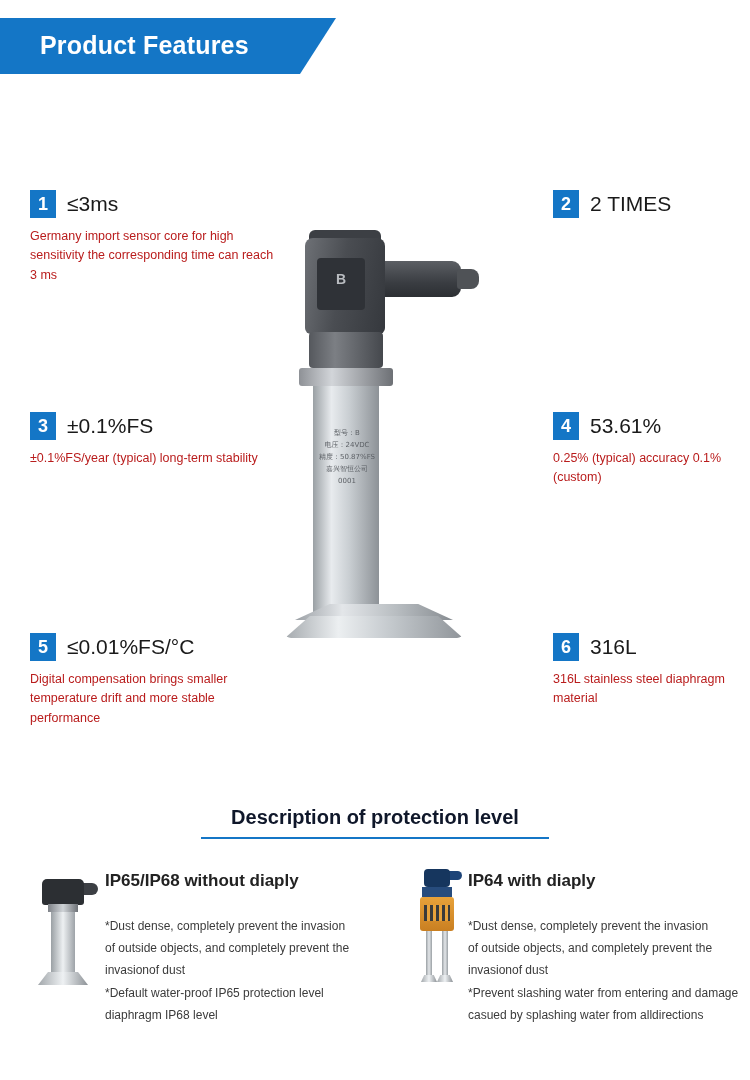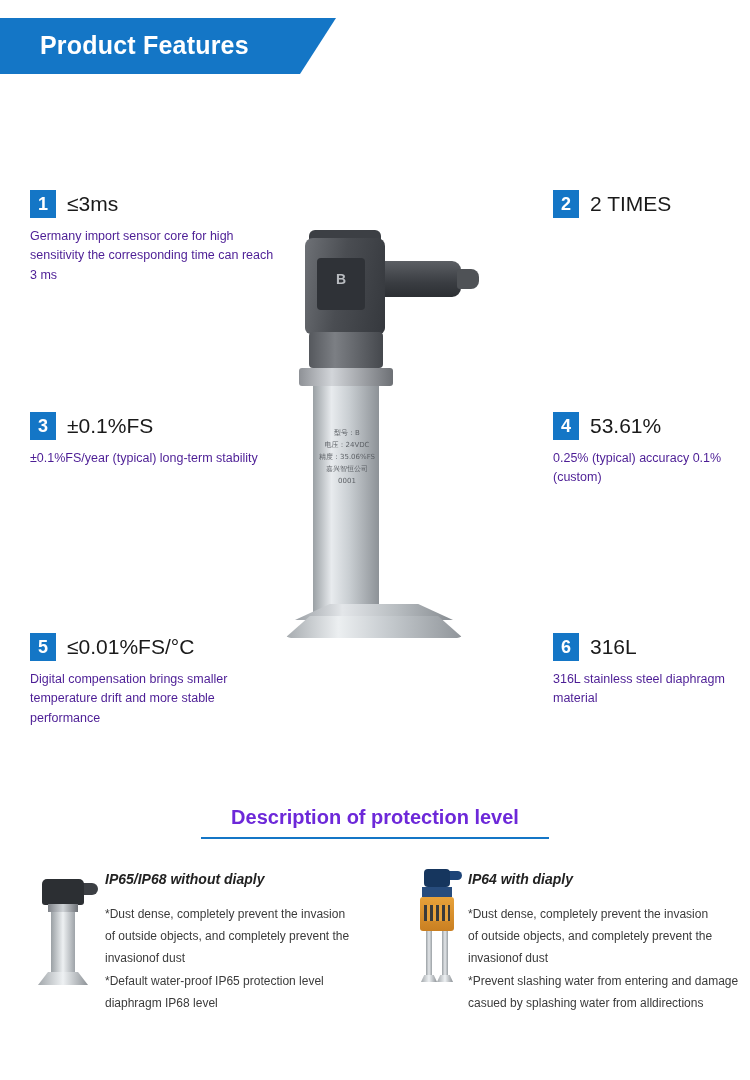--- a/index.html
+++ b/index.html
@@ -104,7 +104,7 @@
   }
   .feature-desc {
     font-size: 12.5px;
-    color: #4c1d95;
+    color: #b91c1c;
     line-height: 1.55;
     width: 246px;
   }

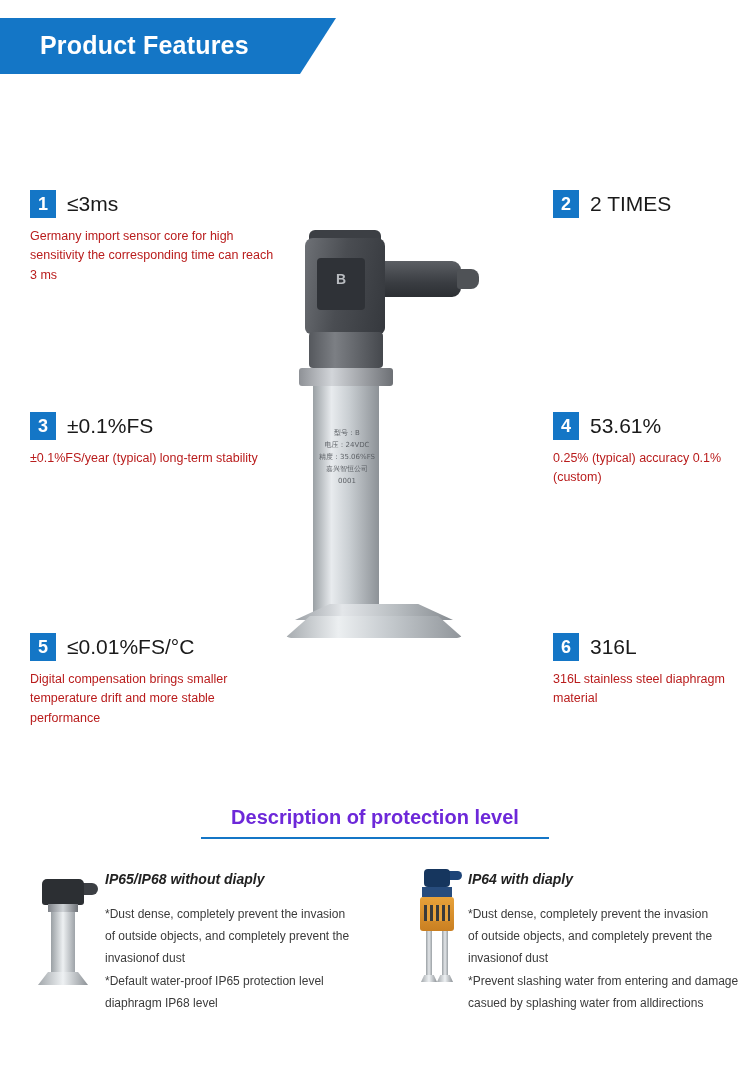--- a/index.html
+++ b/index.html
@@ -363,7 +363,7 @@
   <div class="p-body-text">
     <div>型号：B</div>
     <div>电压：24VDC</div>
-    <div>精度：35.06%FS</div>
+    <div>精度：50.87%FS</div>
     <div>嘉兴智恒公司</div>
     <div>0001</div>
   </div>

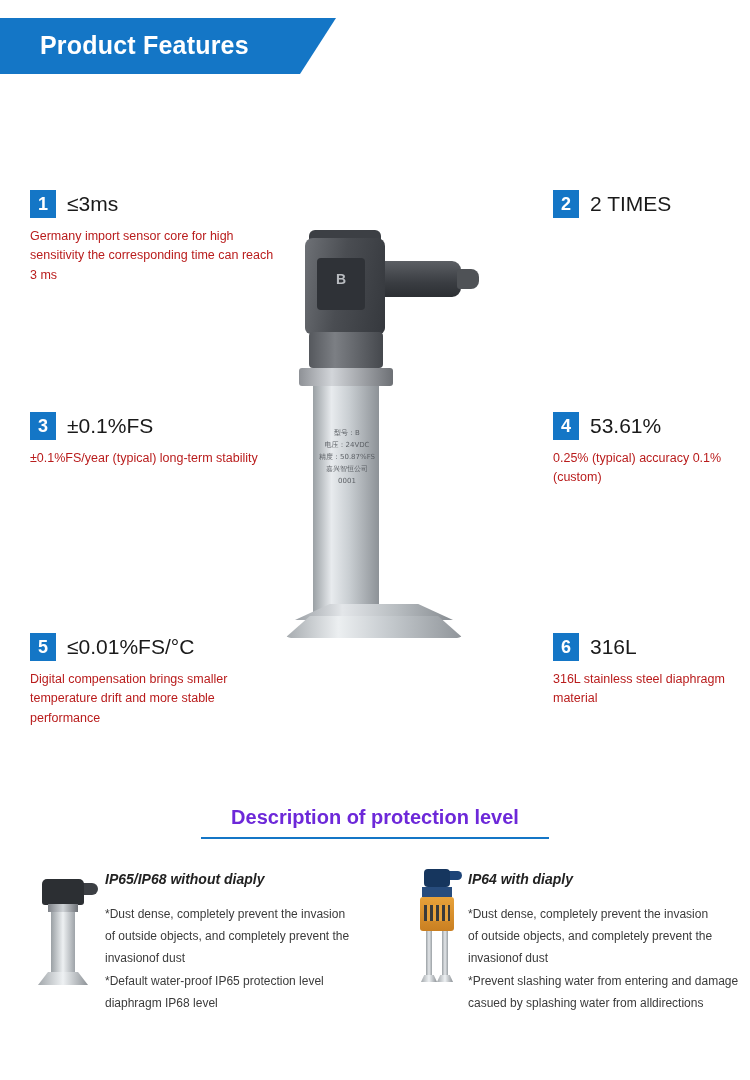--- a/index.html
+++ b/index.html
@@ -241,7 +241,7 @@
     text-align: center;
     font-size: 20px;
     font-weight: bold;
-    color: #6d28d9;
+    color: #0f172a;
     padding-bottom: 8px;
   }
   .prot-underline {

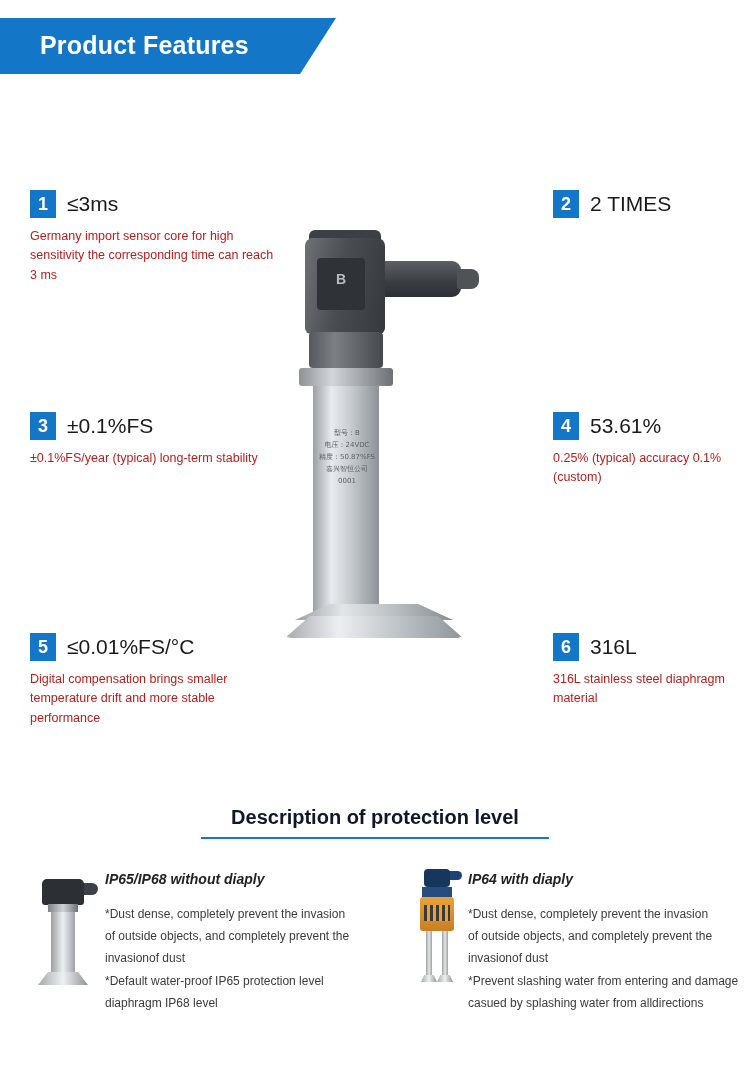--- a/index.html
+++ b/index.html
@@ -260,11 +260,10 @@
   .prot-col.right { left: 400px; width: 340px; }
 
   .prot-head {
-    font-size: 14px;
+    font-size: 17px;
     font-weight: bold;
     color: #222222;
-    margin-bottom: 16px;
-    font-style: italic;
+    margin-bottom: 24px;
   }
   .prot-line {
     font-size: 12px;

